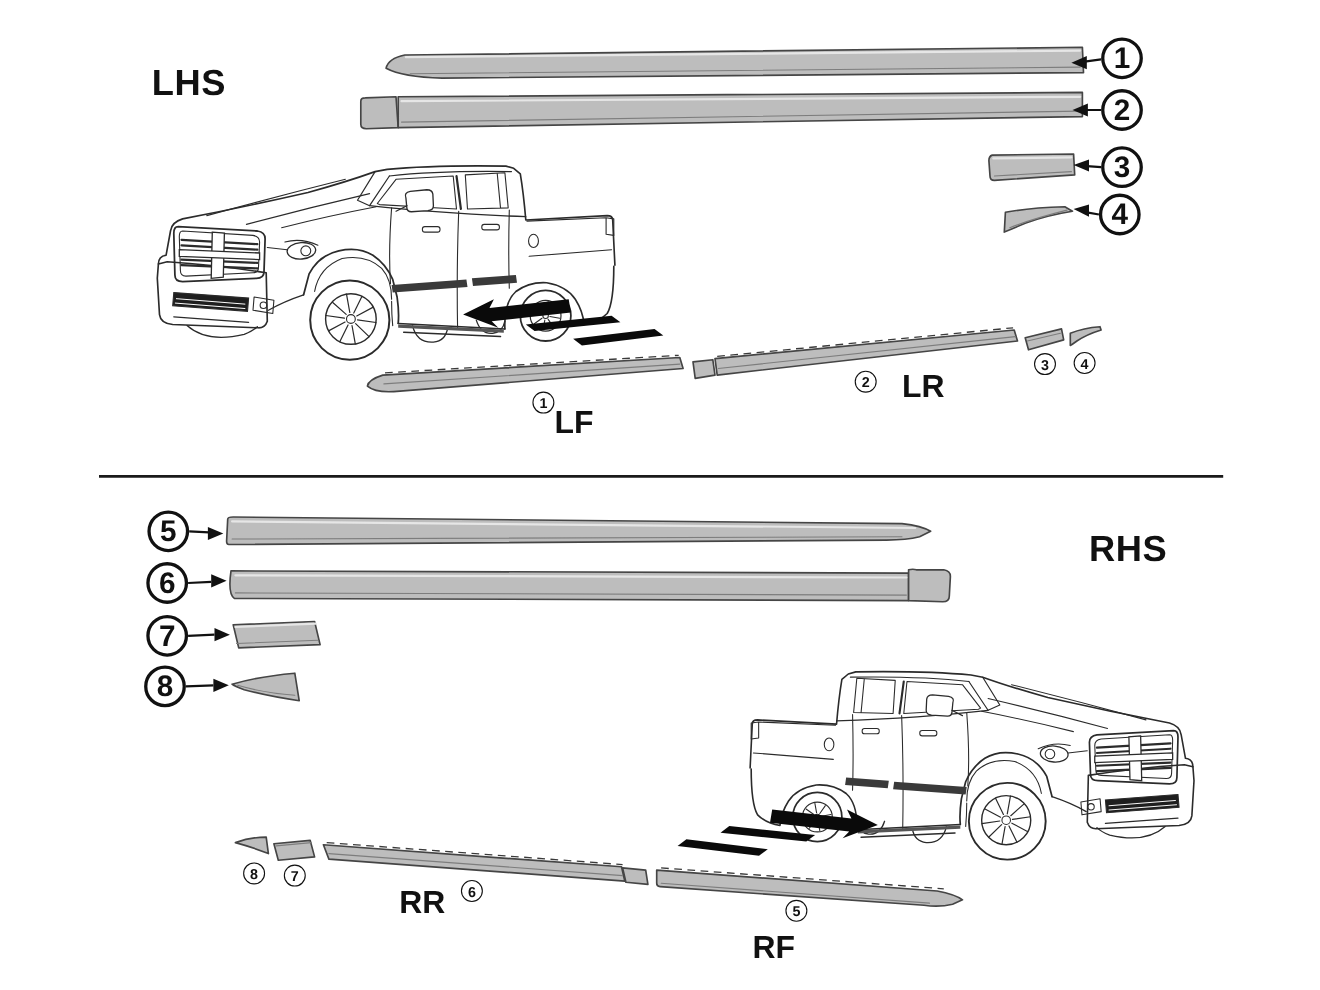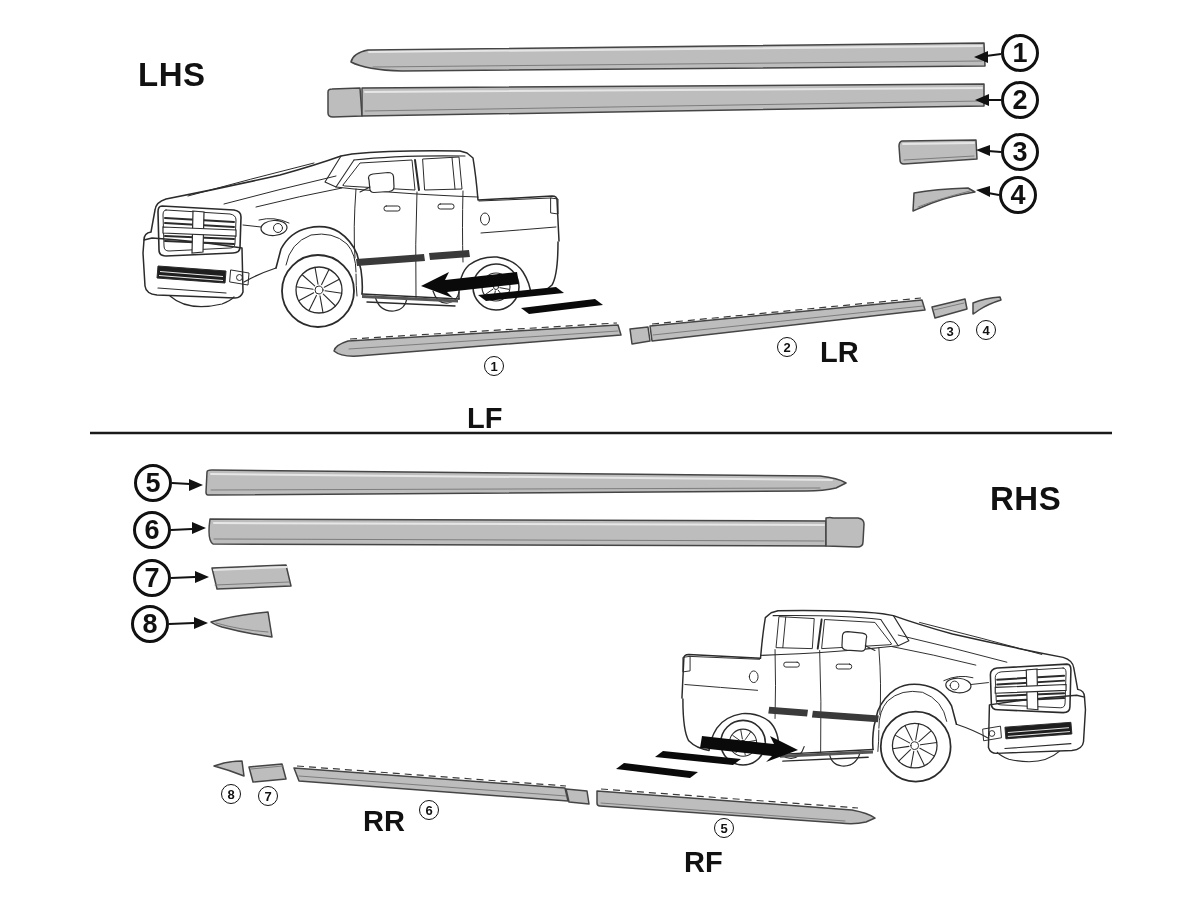--- a/index.html
+++ b/index.html
@@ -277,7 +277,7 @@
   <div class="badge sm" style="left:258px;top:786px;">7</div>
   <div class="badge sm" style="left:221px;top:784px;">8</div>
 
-  <div class="lbl pos" style="left:467px;top:371px;margin-top:33px;">LF</div>
+  <div class="lbl pos" style="left:504px;top:371px;">LF</div>
   <div class="lbl pos" style="left:820px;top:338px;">LR</div>
   <div class="lbl pos" style="left:363px;top:807px;">RR</div>
   <div class="lbl pos" style="left:684px;top:848px;">RF</div>

